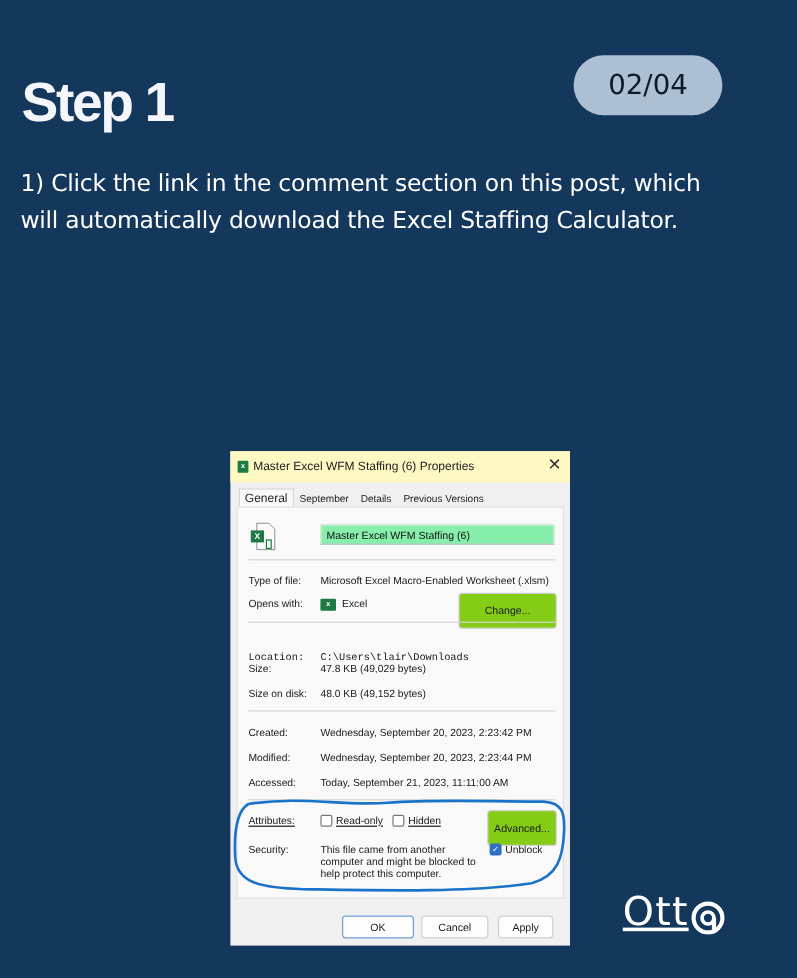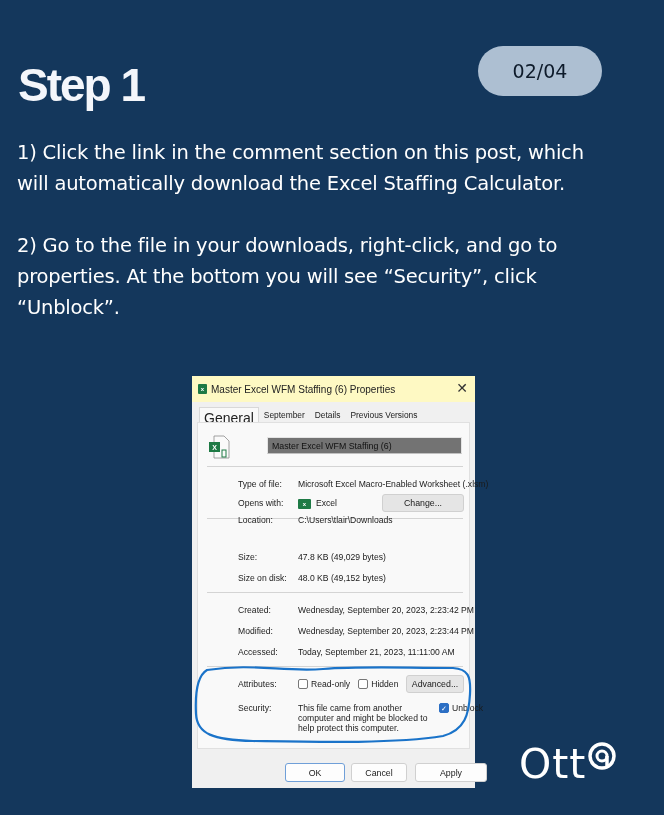--- a/index.html
+++ b/index.html
@@ -21,7 +21,7 @@
     width: 124px; height: 50px; border-radius: 25px;
     background: #adbfd2; color: #0d1a2a;
     display: flex; align-items: center; justify-content: center;
-    font-family: "DejaVu Sans", sans-serif; font-size: 19px;
+    font-family: "DejaVu Sans", sans-serif; font-size: 23px;
   }
   .instructions {
     position: absolute; left: 17px; top: 137px; width: 570px;

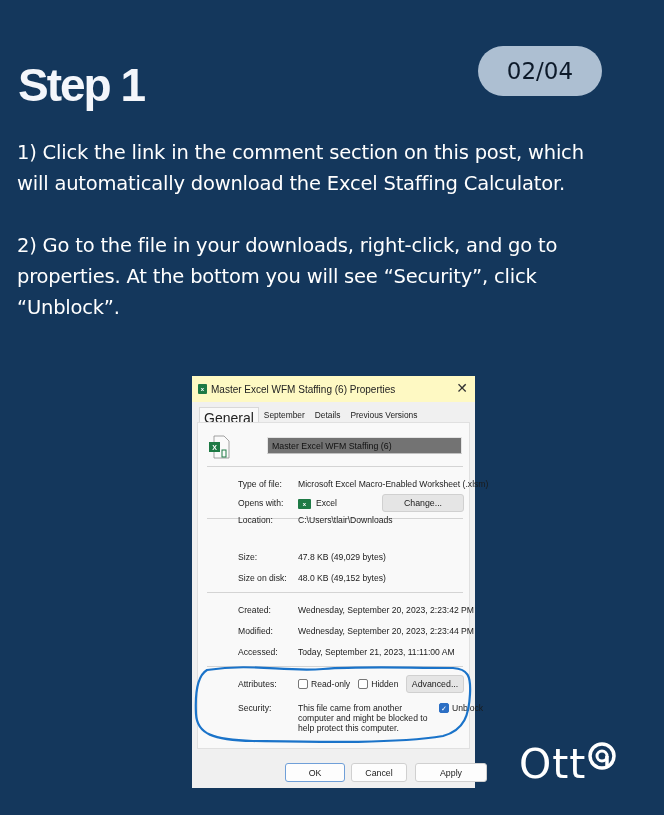--- a/index.html
+++ b/index.html
@@ -123,7 +123,6 @@
 
 <div class="instructions">
   <p>1) Click the link in the comment section on this post, which will automatically download the Excel Staffing Calculator.</p>
-  <p>2) Go to the file in your downloads, right-click, and go to properties.  At the bottom you will see “Security”, click “Unblock”.</p>
 </div>
 
 <div class="dialog">

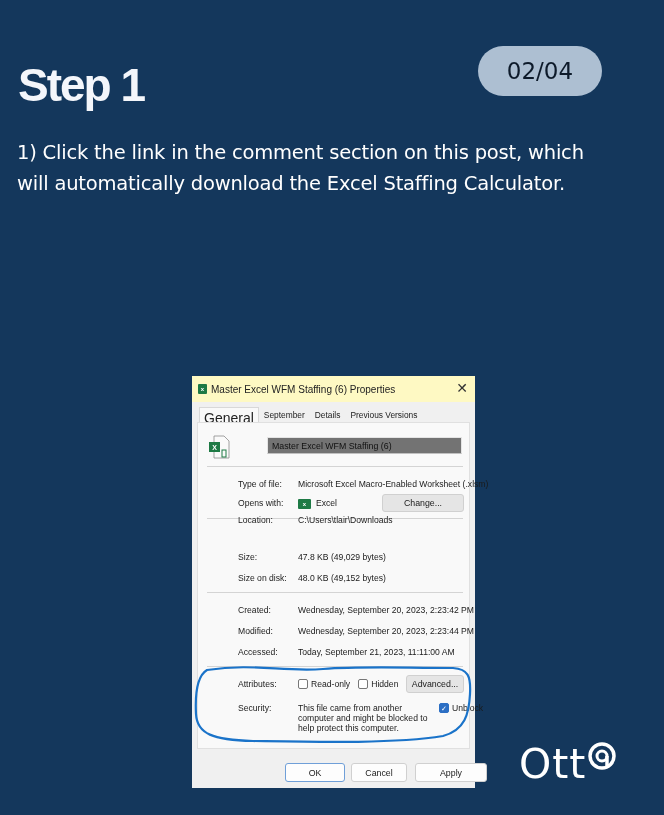--- a/index.html
+++ b/index.html
@@ -57,7 +57,7 @@
     font-size: 8.4px; padding: 2px 4px; color: #222;
     border: 1px solid transparent; border-bottom: none;
   }
-  .tab.active { background: #f9f9f9; border-color: #d8d8d8; font-size: 14px; }
+  .tab.active { background: #f9f9f9; border-color: #d8d8d8; font-size: 10px; }
   .panel {
     position: absolute; left: 5px; top: 46px; width: 273px; height: 327px;
     background: #f9f9f9; border: 1px solid #e0e0e0;

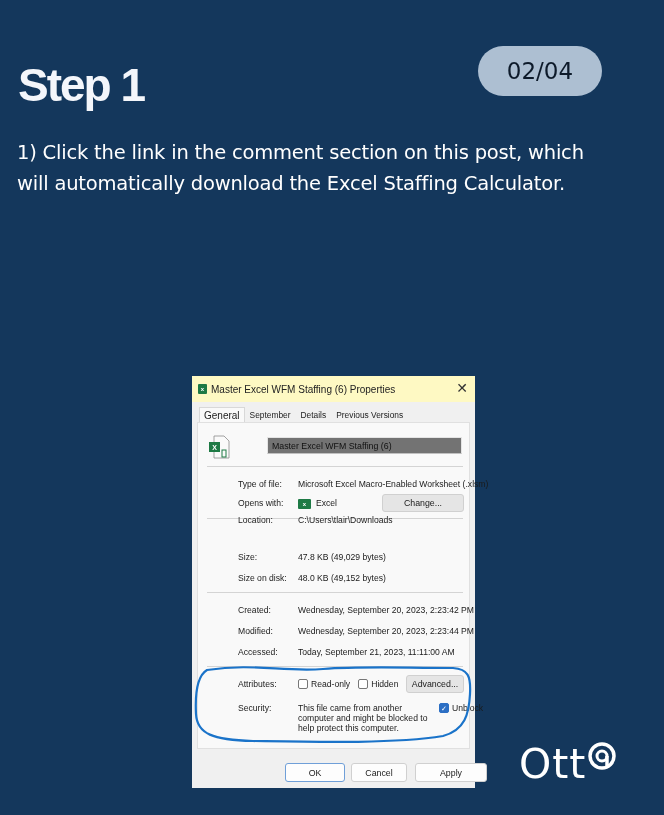--- a/index.html
+++ b/index.html
@@ -67,7 +67,7 @@
   }
   .name-field {
     position: absolute; left: 69px; top: 14px; width: 195px; height: 17px;
-    background: #737373; border: 1px solid #e4e4e4; border-bottom: 1px solid #c0c0c0;
+    background: #86efac; border: 1px solid #e4e4e4; border-bottom: 1px solid #c0c0c0;
     font-size: 8.8px; padding: 3px 4px; color: #111;
   }
   .sep { position: absolute; left: 9px; width: 256px; height: 1px; background: #d4d4d4; }

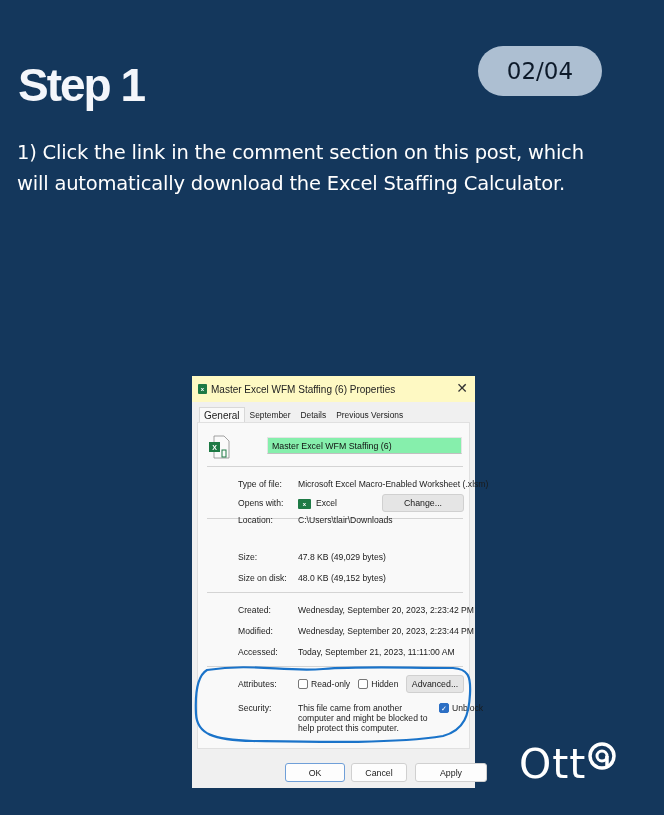--- a/index.html
+++ b/index.html
@@ -72,7 +72,7 @@
   }
   .sep { position: absolute; left: 9px; width: 256px; height: 1px; background: #d4d4d4; }
   .row { position: absolute; left: 9px; display: flex; font-size: 8.6px; white-space: nowrap; }
-  .row .lbl { width: 60px; color: #222; margin-left: 31px; }
+  .row .lbl { width: 60px; color: #222; }
   .row .val { color: #1a1a1a; }
   .xl-icon {
     display: inline-flex; width: 13px; height: 10px; background: #1e7a45; color: #fff;

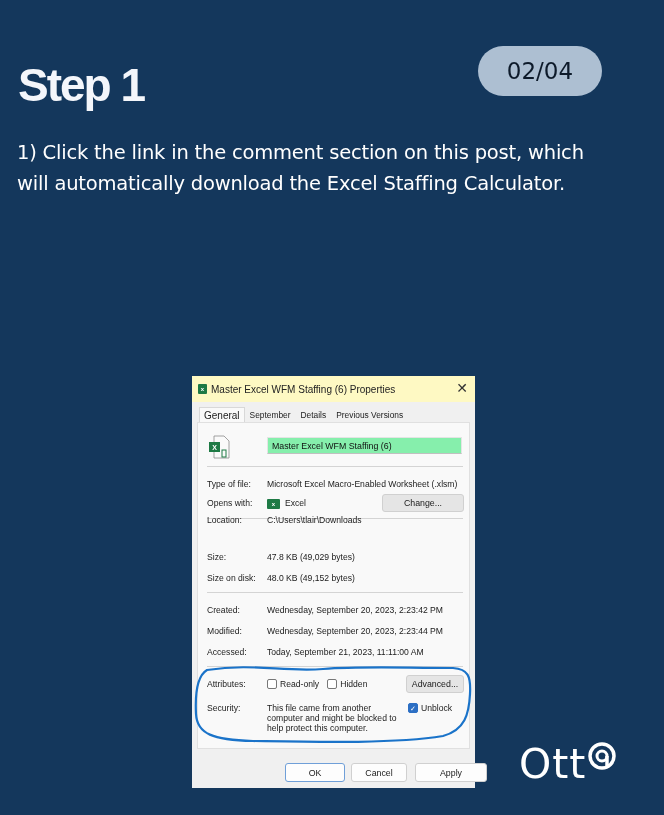--- a/index.html
+++ b/index.html
@@ -80,7 +80,7 @@
     margin-right: 5px; vertical-align: middle; border-radius: 1px;
   }
   .win-btn {
-    position: absolute; height: 18px; background: #e5e5e5;
+    position: absolute; height: 30px; background: #84cc16;
     border: 1px solid #d0d0d0; border-radius: 3px;
     display: flex; align-items: center; justify-content: center;
     font-size: 8.8px; color: #1a1a1a;

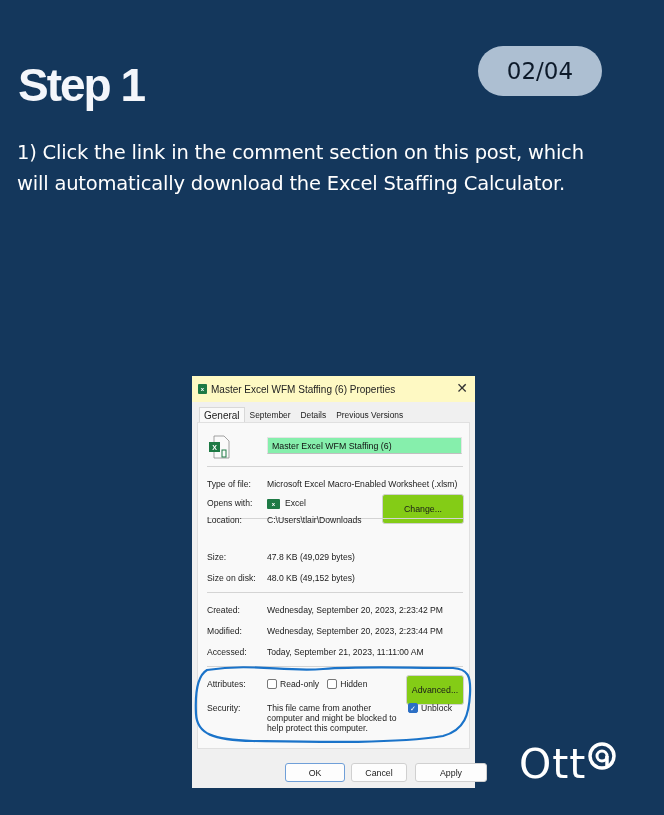--- a/index.html
+++ b/index.html
@@ -162,7 +162,7 @@
 
     <div class="sep" style="top:95px;"></div>
 
-    <div class="row" style="top:92px;">
+    <div class="row" style="top:120px;font-family:Liberation Mono, monospace;">
       <span class="lbl">Location:</span>
       <span class="val">C:\Users\tlair\Downloads</span>
     </div>

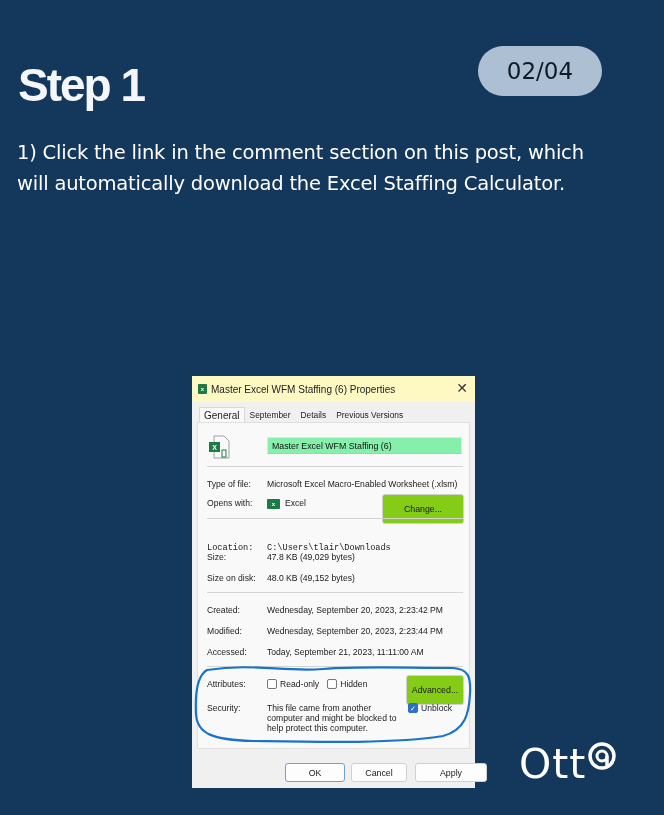--- a/index.html
+++ b/index.html
@@ -192,7 +192,7 @@
 
     <div class="sep" style="top:243px;"></div>
 
-    <div class="row" style="top:256px; align-items:flex-start;">
+    <div class="row" style="top:256px; align-items:flex-start;text-decoration:underline;">
       <span class="lbl">Attributes:</span>
       <span class="chk">
         <span class="box"></span>

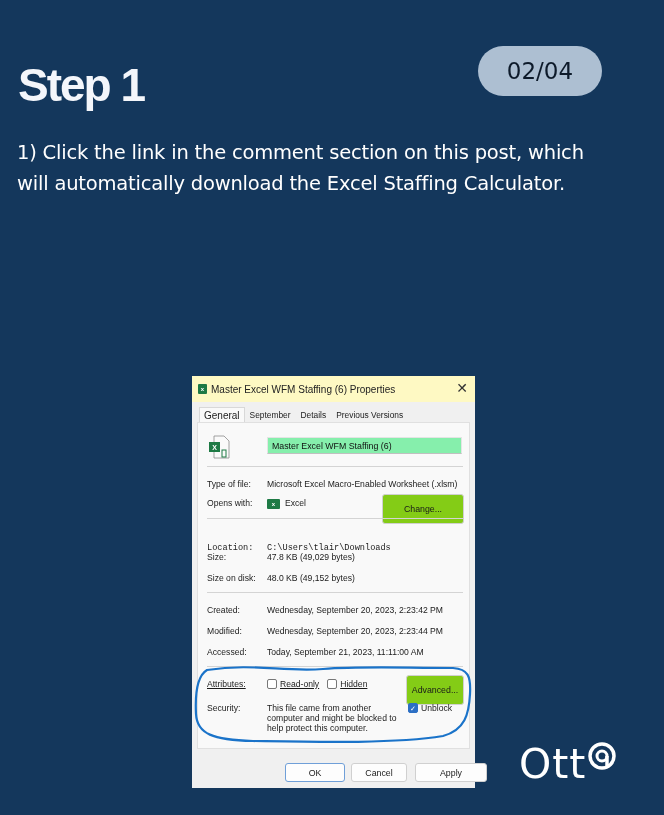--- a/index.html
+++ b/index.html
@@ -222,7 +222,7 @@
 
 <div class="footer-btn primary" style="left:285px; width:60px;">OK</div>
 <div class="footer-btn" style="left:351px; width:56px;">Cancel</div>
-<div class="footer-btn" style="left:415px; width:72px;">Apply</div>
+<div class="footer-btn" style="left:415px; width:46px;">Apply</div>
 
 <div class="logo">
   <span>Ott</span>

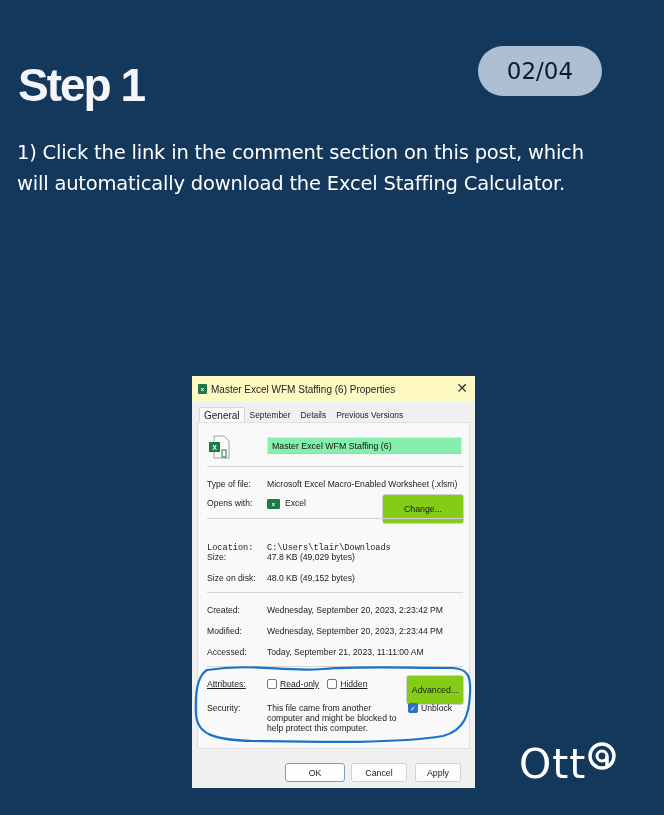--- a/index.html
+++ b/index.html
@@ -108,8 +108,8 @@
   .footer-btn.primary { border: 1px solid #6f9fd8; }
   .logo {
     position: absolute; left: 519px; top: 740px;
-    font-family: "DejaVu Sans", sans-serif; font-size: 41px;
-    color: #ffffff; letter-spacing: 1px; display: flex; align-items: flex-start;
+    font-family: "DejaVu Sans", sans-serif; font-size: 33px;
+    color: #ffffff; letter-spacing: 1px; display: flex; align-items: flex-end; text-decoration: underline;
   }
   .logo .a-mark {
     display: inline-block; width: 30px; height: 30px; position: relative; margin-left: 1px;

